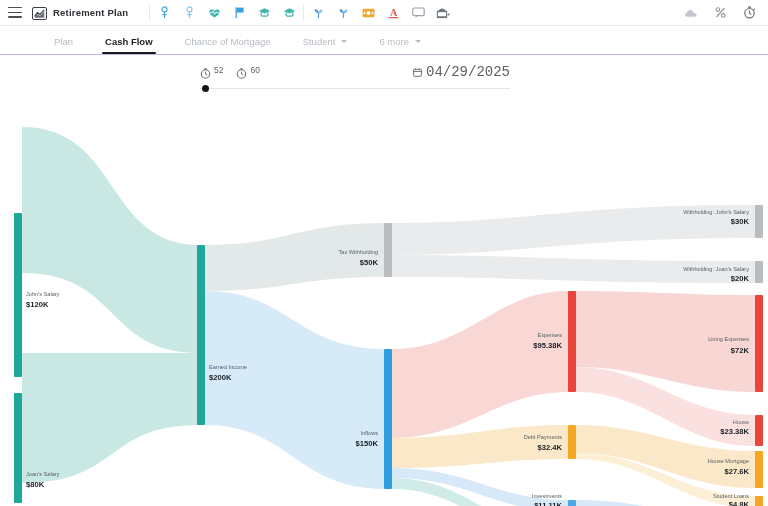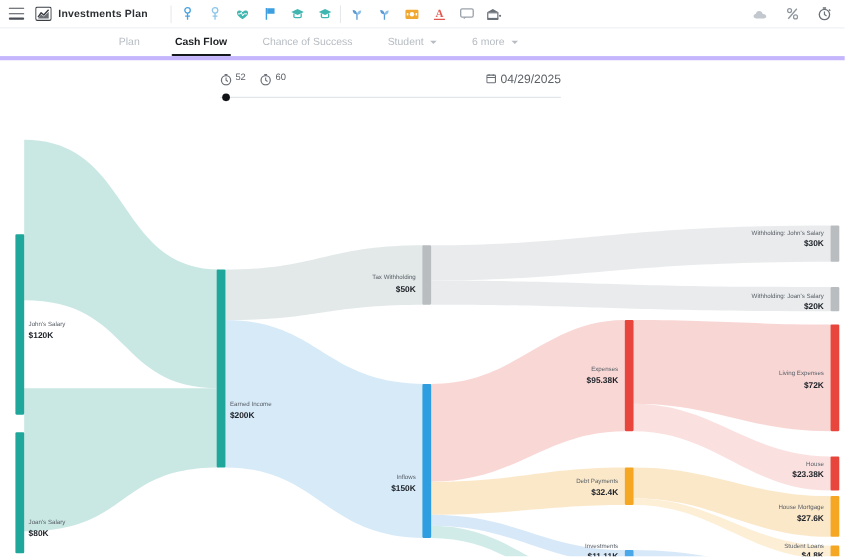--- a/index.html
+++ b/index.html
@@ -96,7 +96,7 @@
         <path d="M2.6 10.8 L5.3 7.2 L7.9 9 L12.3 4.6 L12.3 10.8 Z" fill="#3a3f45" opacity=".75"></path>
       </svg>
     </span>
-    <span class="brand-name">Investments Plan</span>
+    <span class="brand-name">Retirement Plan</span>
   </div>
 
   <div class="tb-sep"></div>

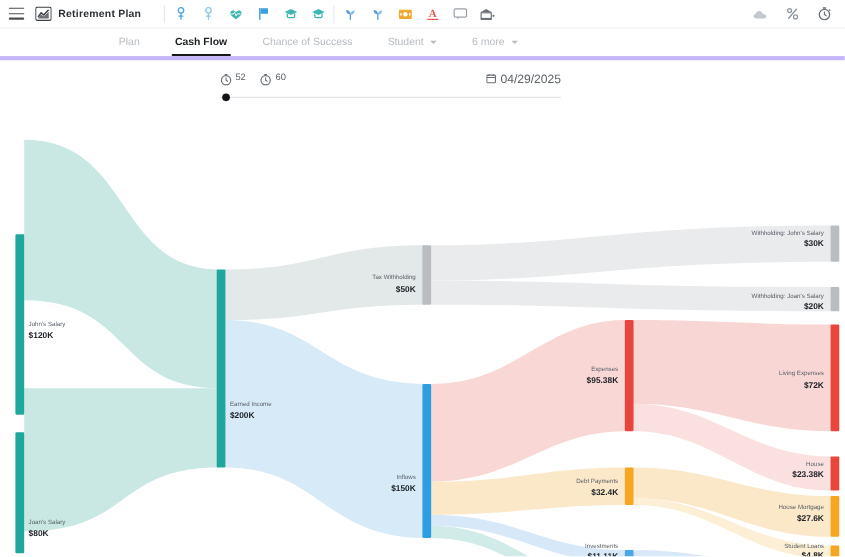--- a/index.html
+++ b/index.html
@@ -36,7 +36,7 @@
   
   .tabs {
     height:29px; width:768px; display:flex; align-items:flex-end;
-    border-bottom:4px solid #c4b5fd; padding-left:92px; gap:0;
+    border-bottom:1px solid #c4b5fd; padding-left:38px; gap:0;
     background:#fff;
   }
   .tab {

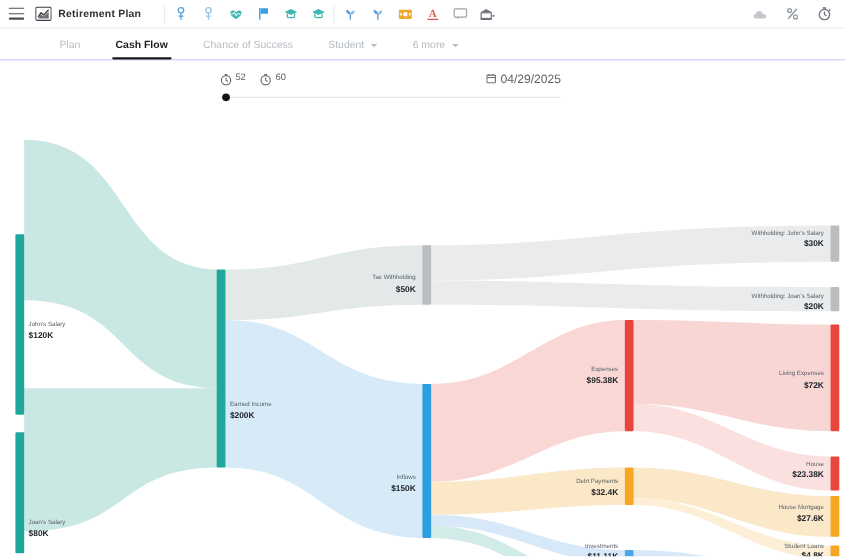--- a/index.html
+++ b/index.html
@@ -221,7 +221,7 @@
     <span>Cash Flow</span>
   </div>
   <div class="tab">
-    <span>Chance of Success</span>
+    <span>Chance of Mortgage</span>
   </div>
   <div class="tab">
     <span>Student</span>

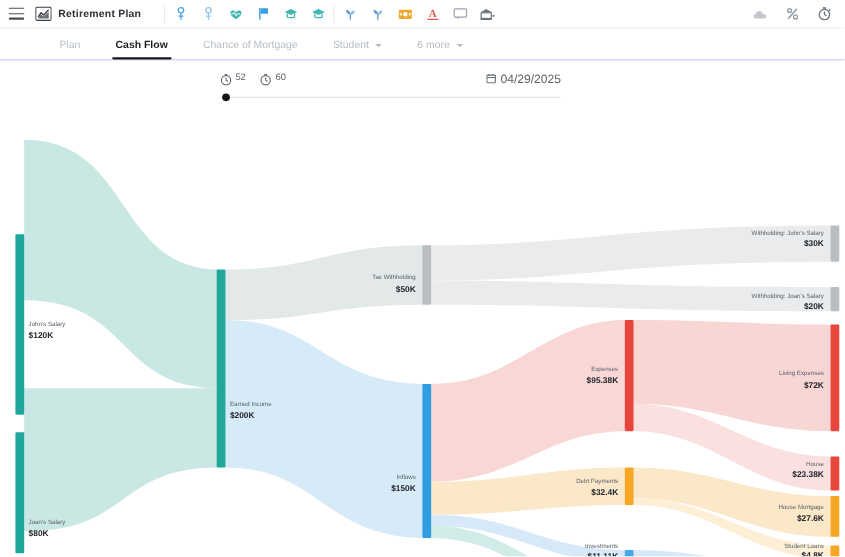--- a/index.html
+++ b/index.html
@@ -59,7 +59,7 @@
   .age-ico { width:11px; height:11px; }
   .age-val { font-size:8.5px; color:#5b6167; }
   .date-box { position:absolute; right:0; top:0; display:flex; align-items:center; gap:4px;}
-  .date-txt { font-size:11px; color:#5b6167; white-space:nowrap;}
+  .date-txt { font-size:14px; color:#5b6167; white-space:nowrap;font-family:Liberation Mono, monospace;}
   .slider-wrap { position:relative; margin-top:7px; height:9px; }
   .slider-track { position:absolute; left:0; right:0; top:4px; height:1.4px; background:#e3e6e9; border-radius:1px;}
   .slider-knob { position:absolute; left:2px; top:1px; width:7px; height:7px; border-radius:50%; background:#111317; cursor:pointer;}

